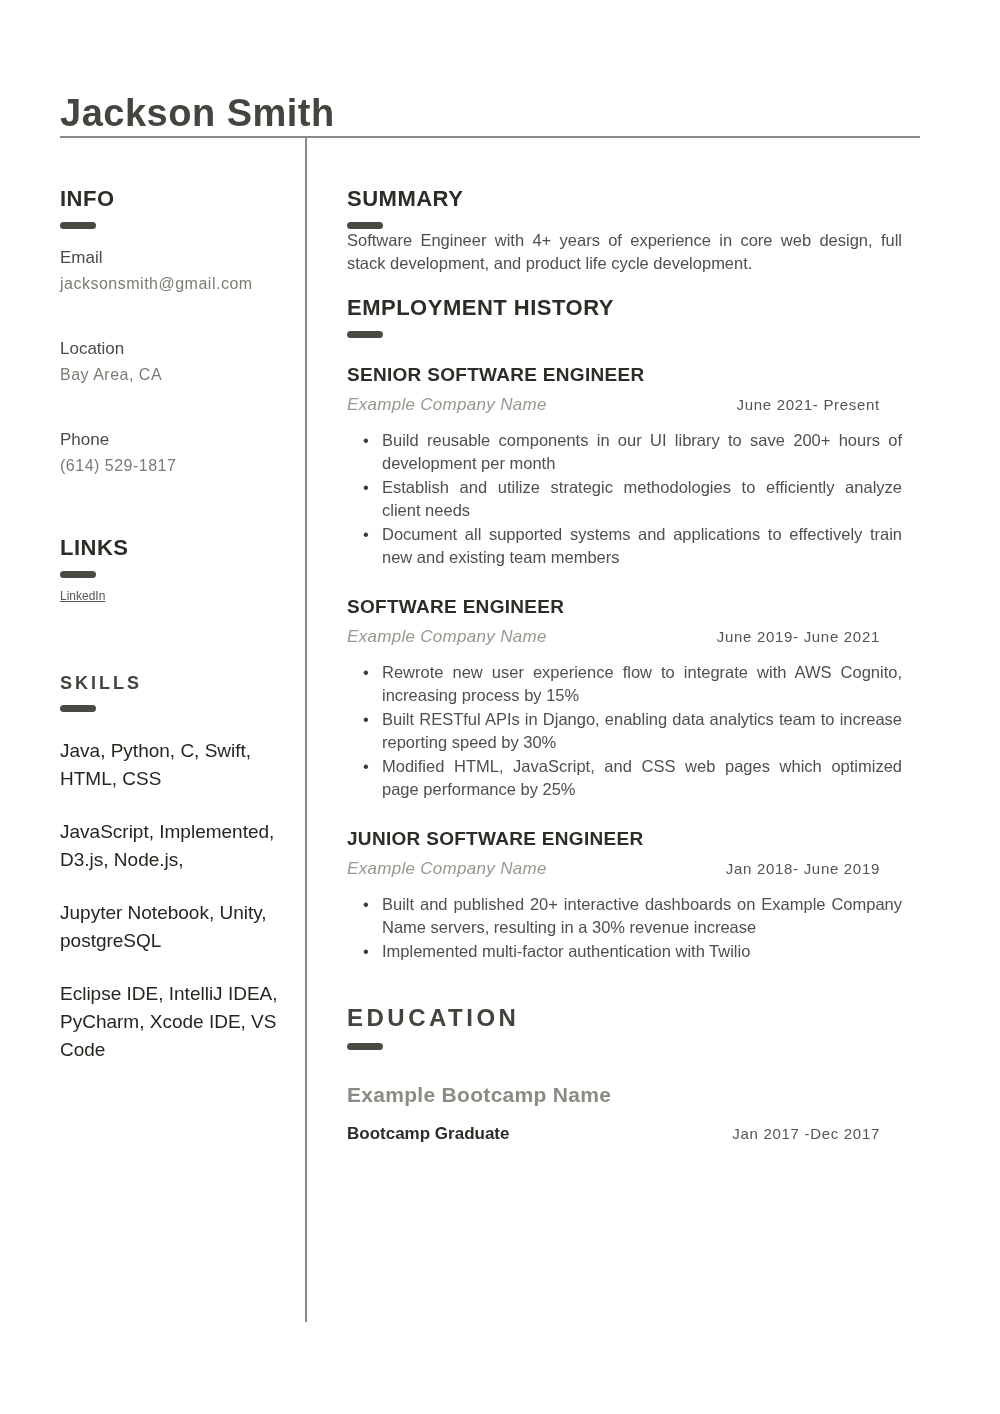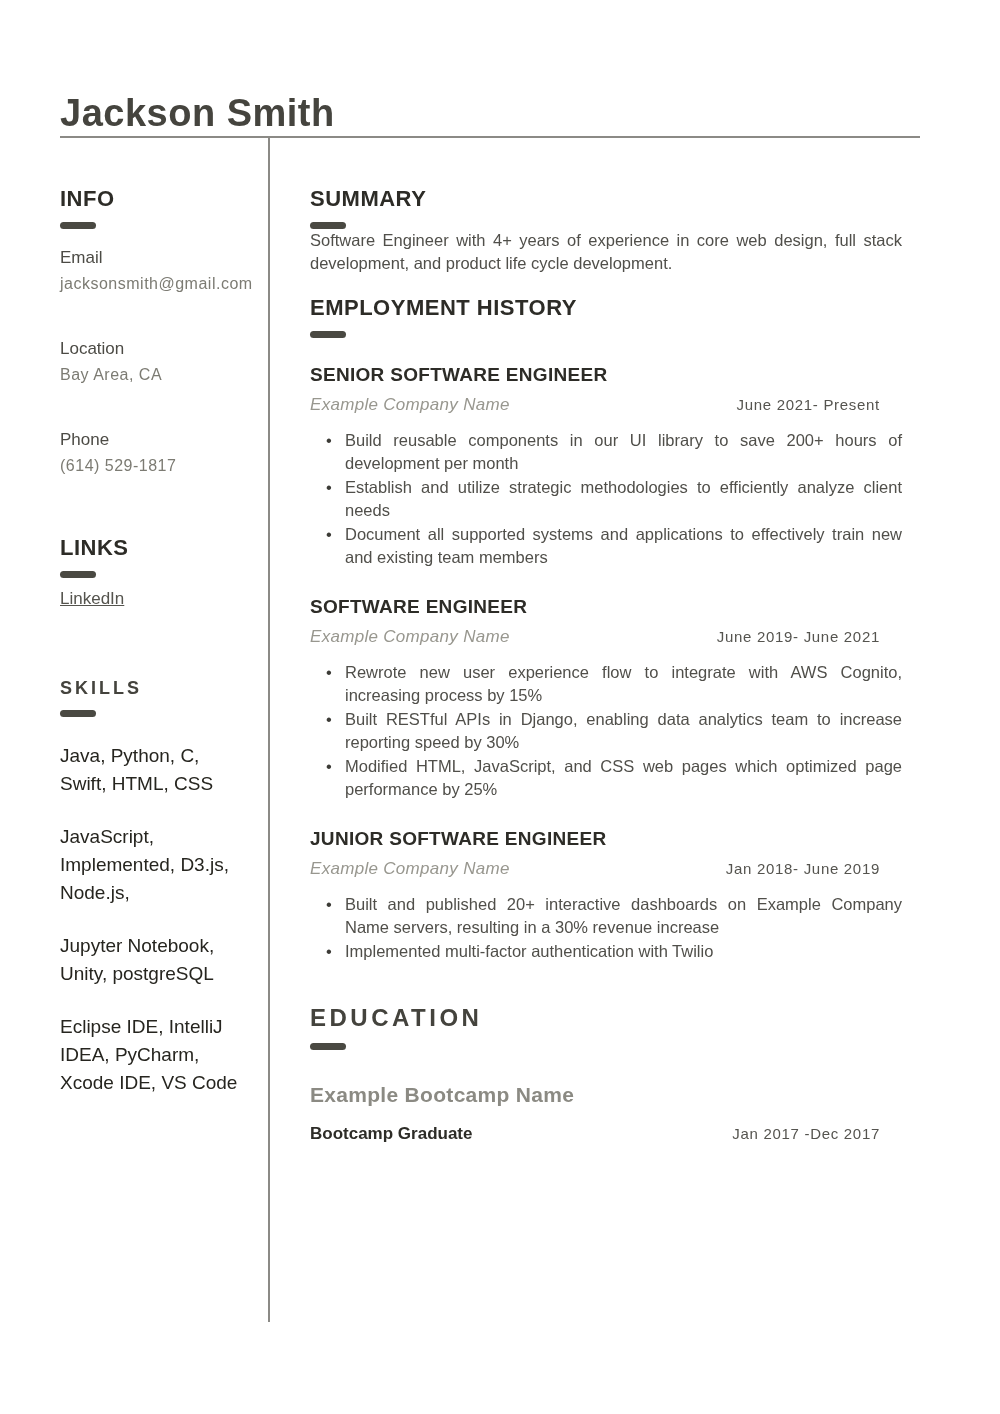--- a/index.html
+++ b/index.html
@@ -29,7 +29,7 @@
   
   .columns { display: flex; }
   .left-col {
-    width: 270px;
+    width: 307px;
     box-sizing: border-box;
     padding: 49px 23px 0 60px;
     border-right: 2px solid #8b8a86;

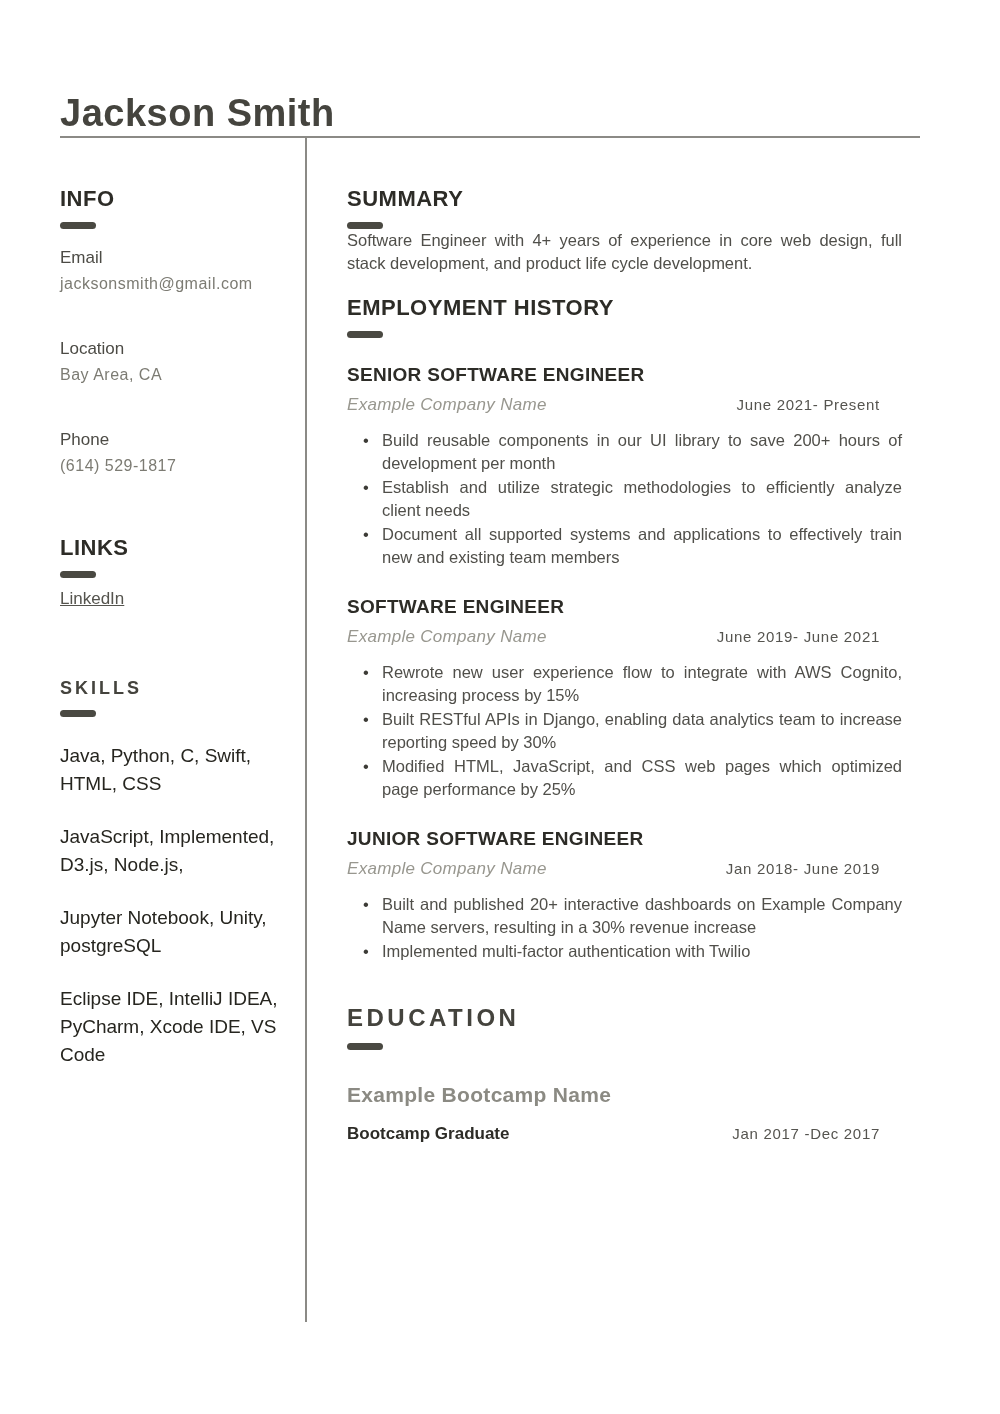--- a/index.html
+++ b/index.html
@@ -74,7 +74,7 @@
   .link-item {
     display: inline-block;
     margin-top: 11px;
-    font-size: 17px;
+    font-size: 12px;
     color: #55544e;
     text-decoration: underline;
     cursor: pointer;

